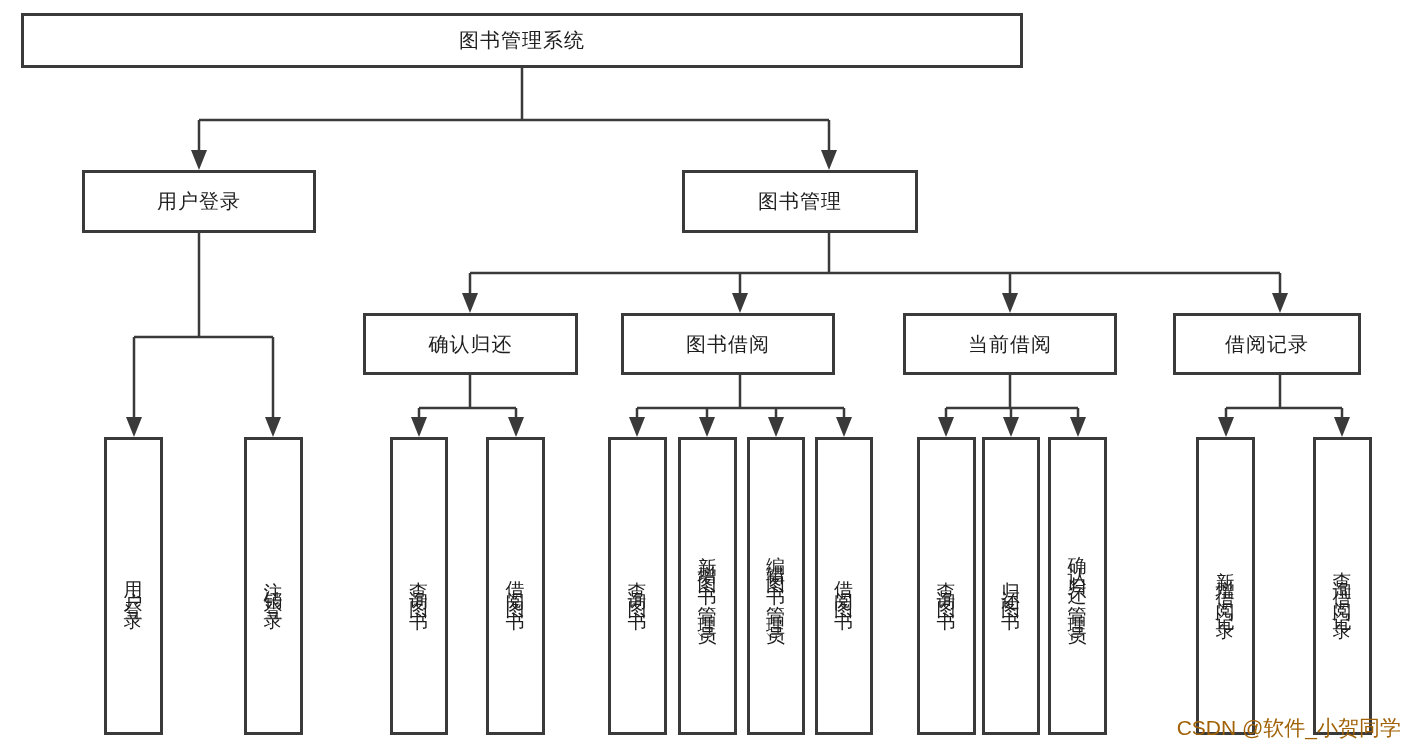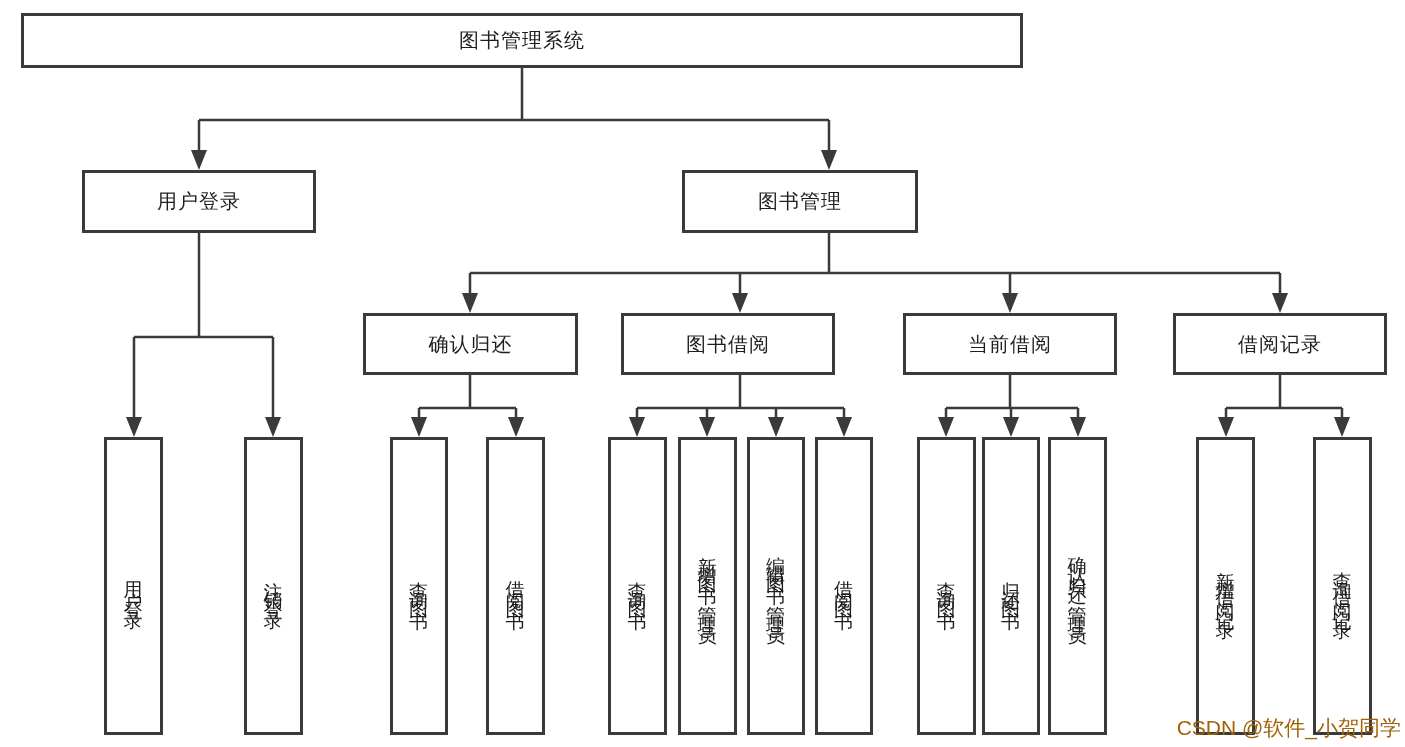--- a/index.html
+++ b/index.html
@@ -41,7 +41,7 @@
   .n-l3a  { left: 363px;  width: 215px; }
   .n-l3b  { left: 621px;  width: 214px; }
   .n-l3c  { left: 903px;  width: 214px; justify-content: center; }
-  .n-l3d  { left: 1173px; width: 214px; }
+  .n-l3d  { left: 1173px; width: 188px; }
   
   .n-l4   { top: 437px; height: 298px; }
   .p-u1 { left: 104px;  width: 59px; }

